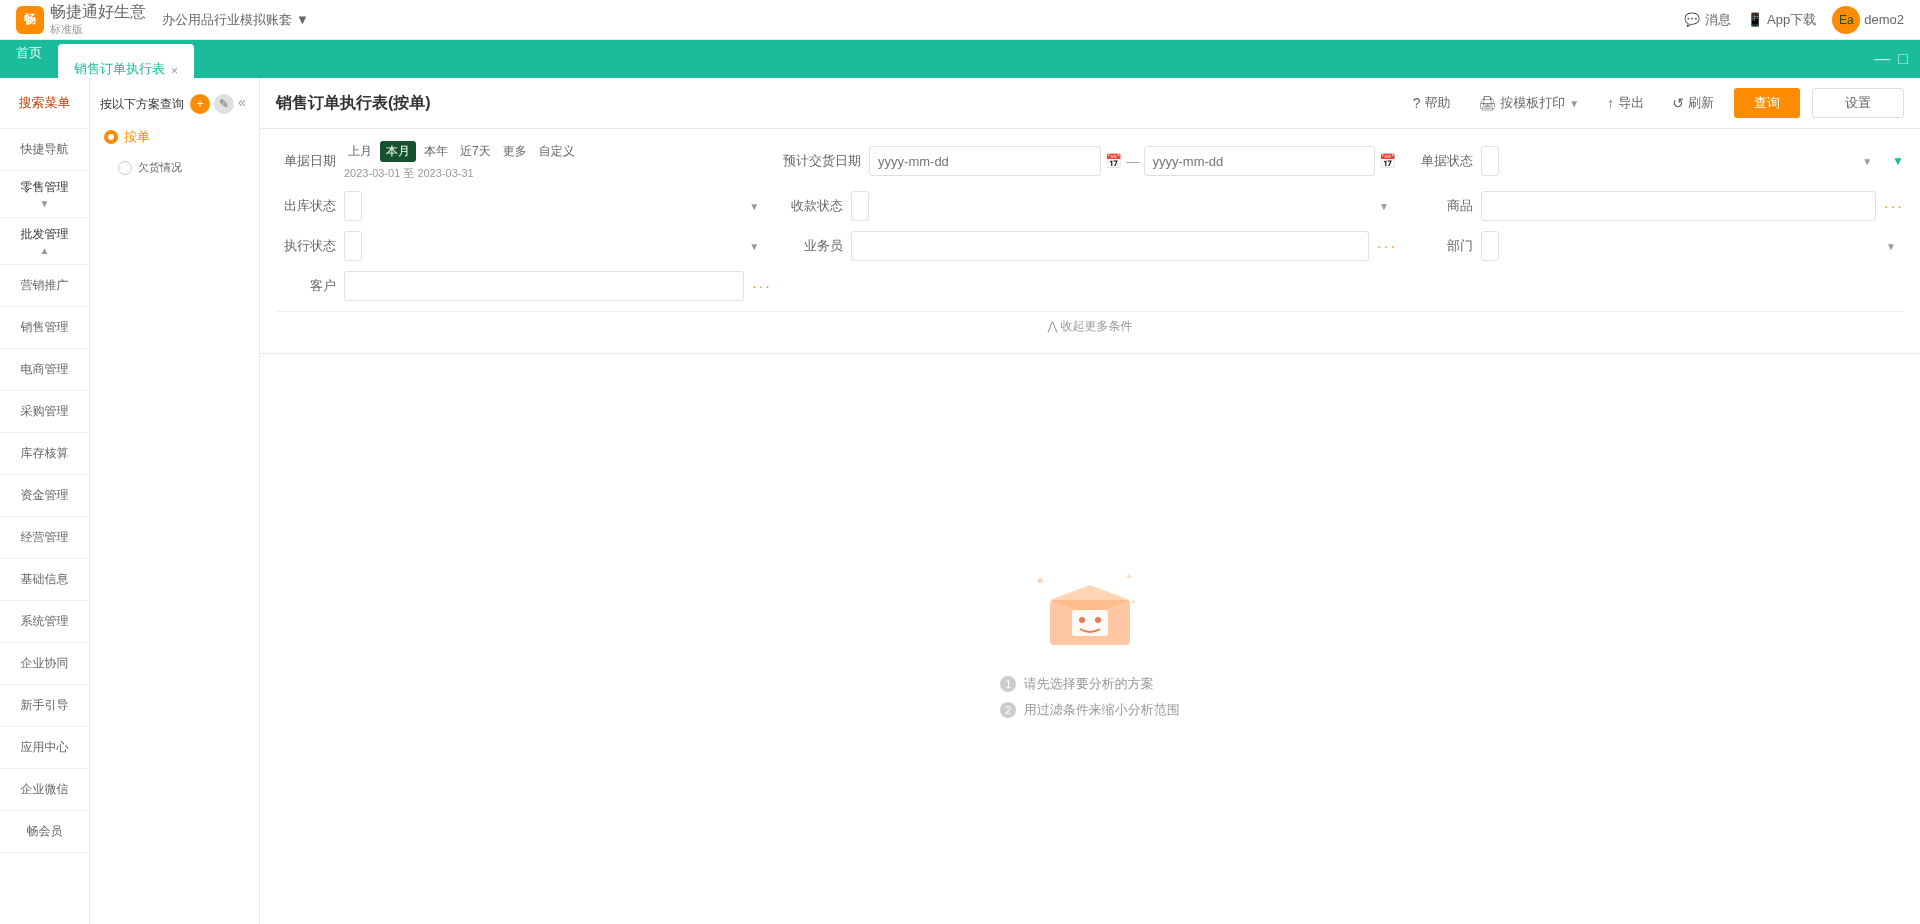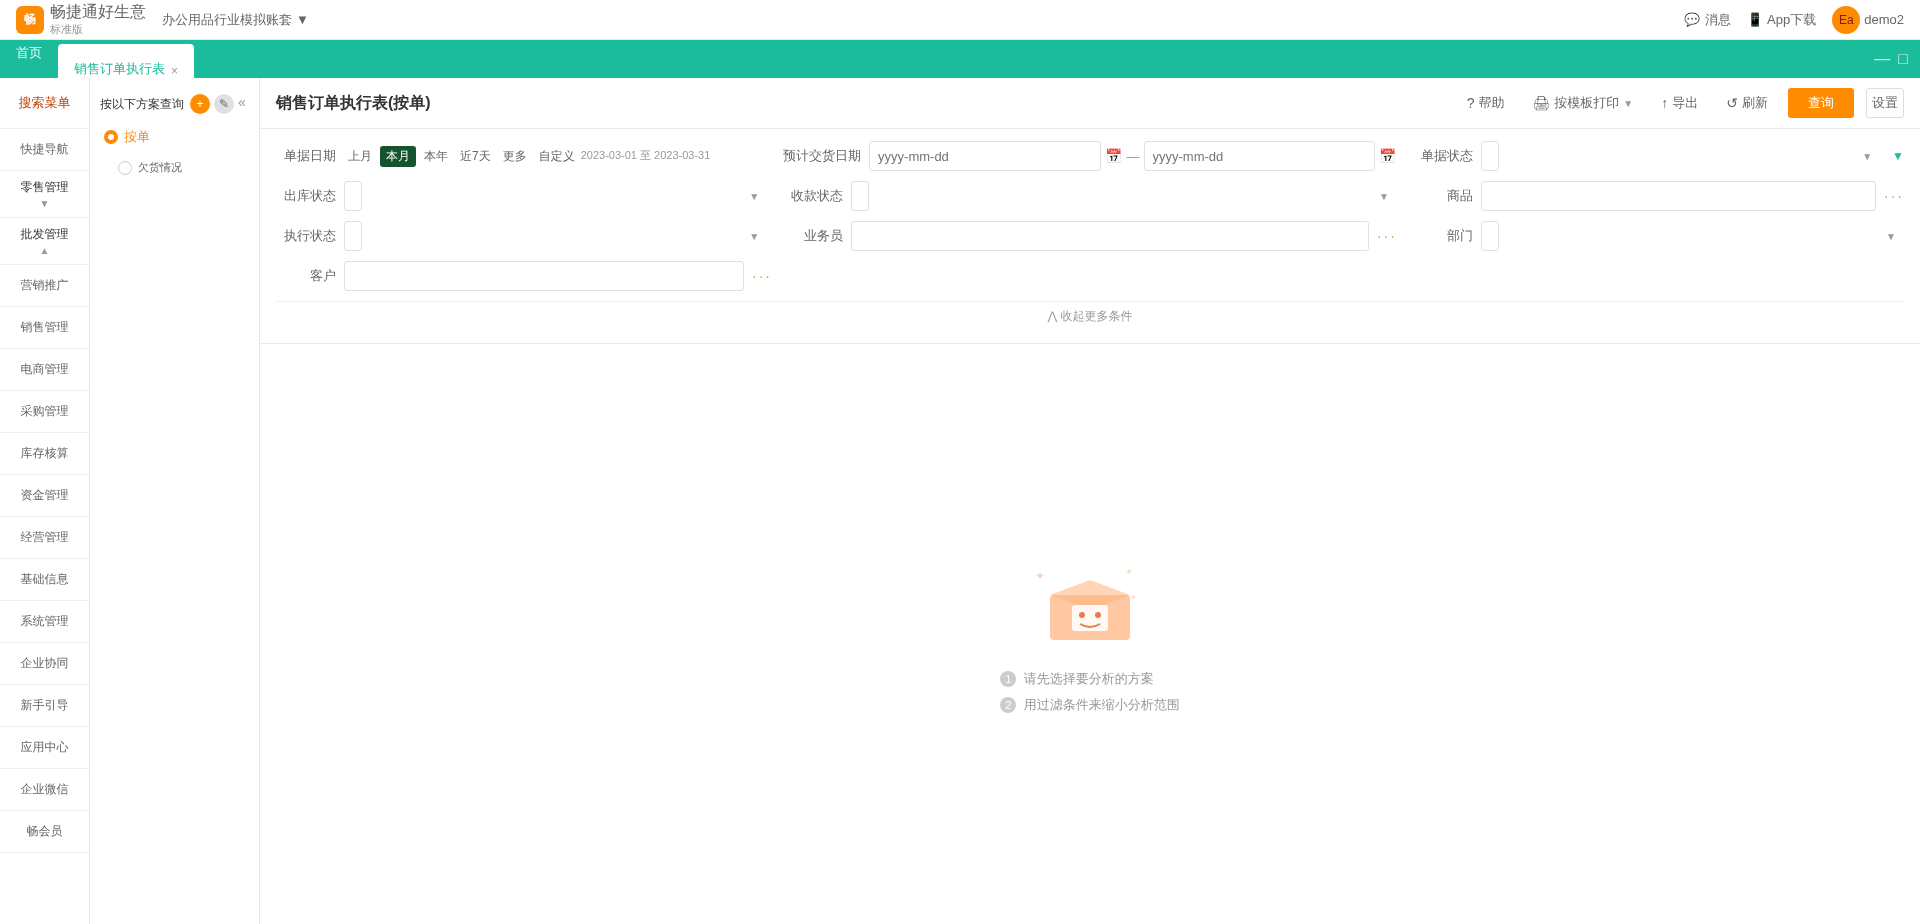--- a/index.html
+++ b/index.html
@@ -15,7 +15,7 @@
     .dropdown-selector { display: flex; align-items: center; gap: 4px; color: #666; font-size: 13px; cursor: pointer; padding: 0 8px; }
     .top-bar-right { display: flex; align-items: center; gap: 16px; color: #666; font-size: 13px; }
     .top-bar-right .item { display: flex; align-items: center; gap: 4px; cursor: pointer; }
-    .avatar { width: 28px; height: 28px; border-radius: 50%; background: #ff8c00; display: flex; align-items: center; justify-content: center; color: #7f1d1d; font-size: 12px; overflow: hidden; }
+    .avatar { width: 28px; height: 28px; border-radius: 50%; background: #ff8c00; display: flex; align-items: center; justify-content: center; color: #14532d; font-size: 12px; overflow: hidden; }
 
     
     .nav-tabs { height: 38px; background: #1abc9c; display: flex; align-items: stretch; flex-shrink: 0; }

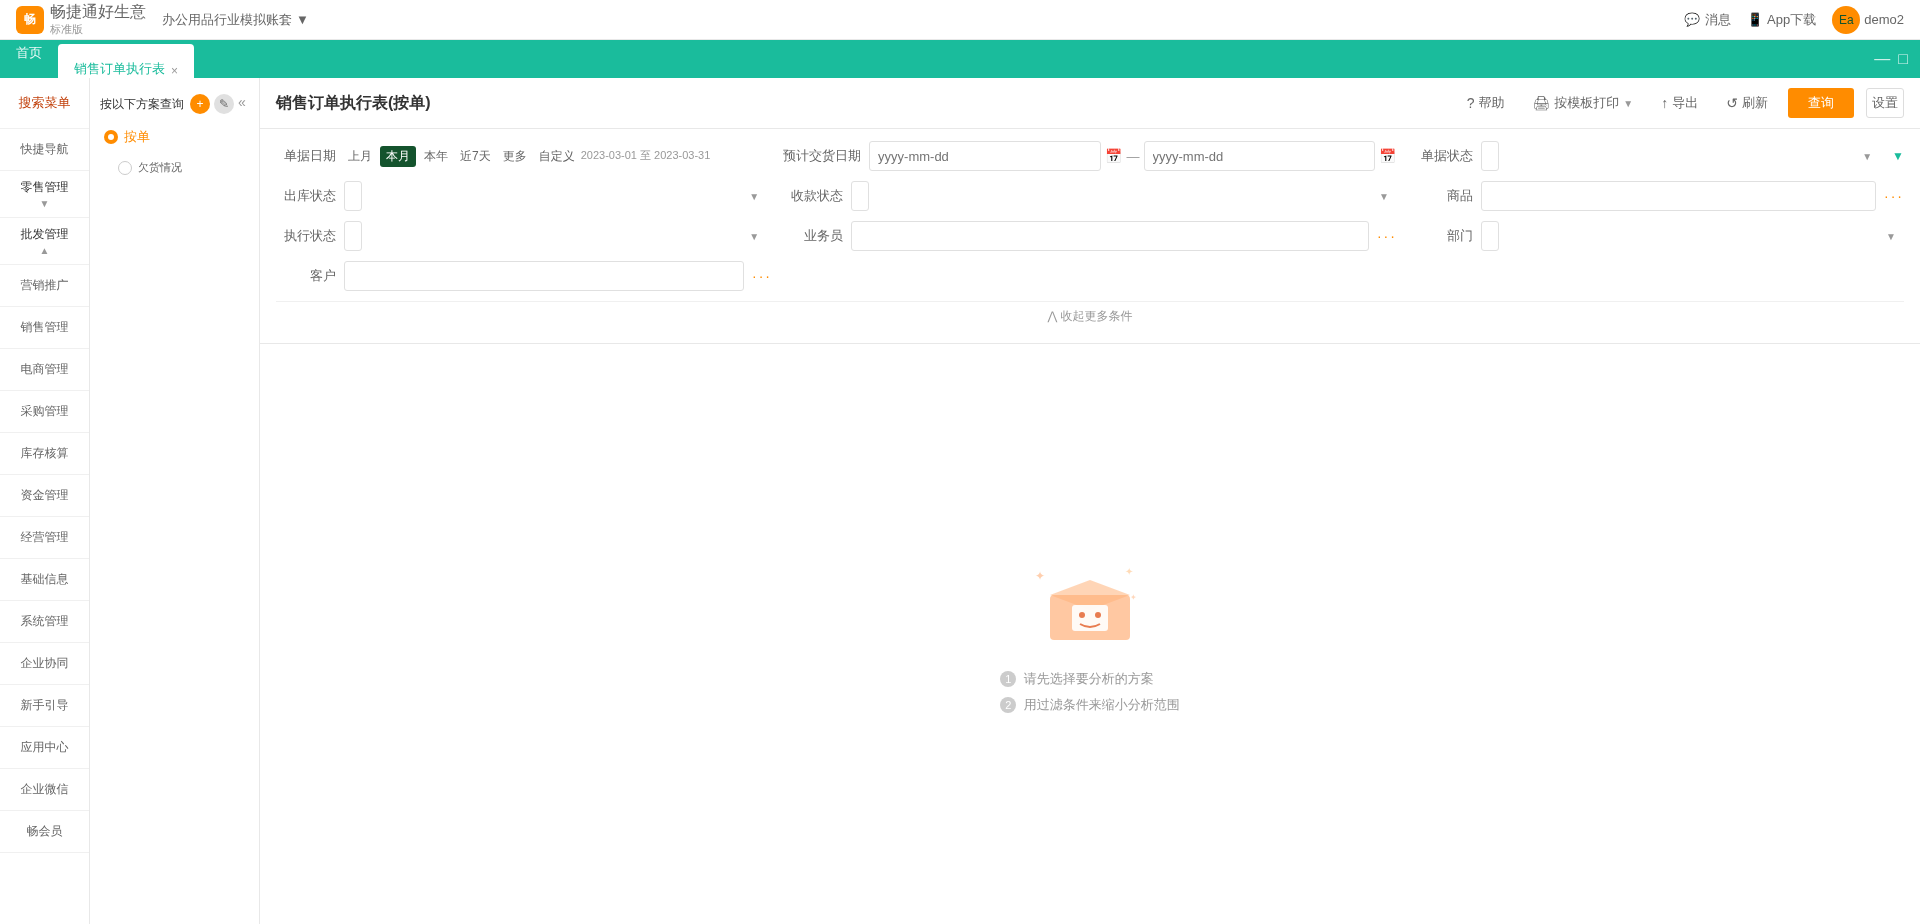--- a/index.html
+++ b/index.html
@@ -62,7 +62,7 @@
     .action-btn { display: flex; align-items: center; gap: 4px; font-size: 13px; color: #666; cursor: pointer; padding: 4px 8px; border-radius: 3px; }
     .action-btn .icon { font-size: 14px; }
     .query-btn { background: #ff8c00; color: #fff; border: none; padding: 6px 20px; border-radius: 3px; font-size: 13px; cursor: pointer; }
-    .settings-btn { border: 1px solid #ddd; background: #fff; color: #666; padding: 5px 5px; border-radius: 3px; font-size: 13px; cursor: pointer; }
+    .settings-btn { border: 1px solid #ddd; background: #fff; color: #666; padding: 5px 32px; border-radius: 3px; font-size: 13px; cursor: pointer; }
 
     
     .filter-area { background: #fff; padding: 12px 16px; border-bottom: 1px solid #e8e8e8; }

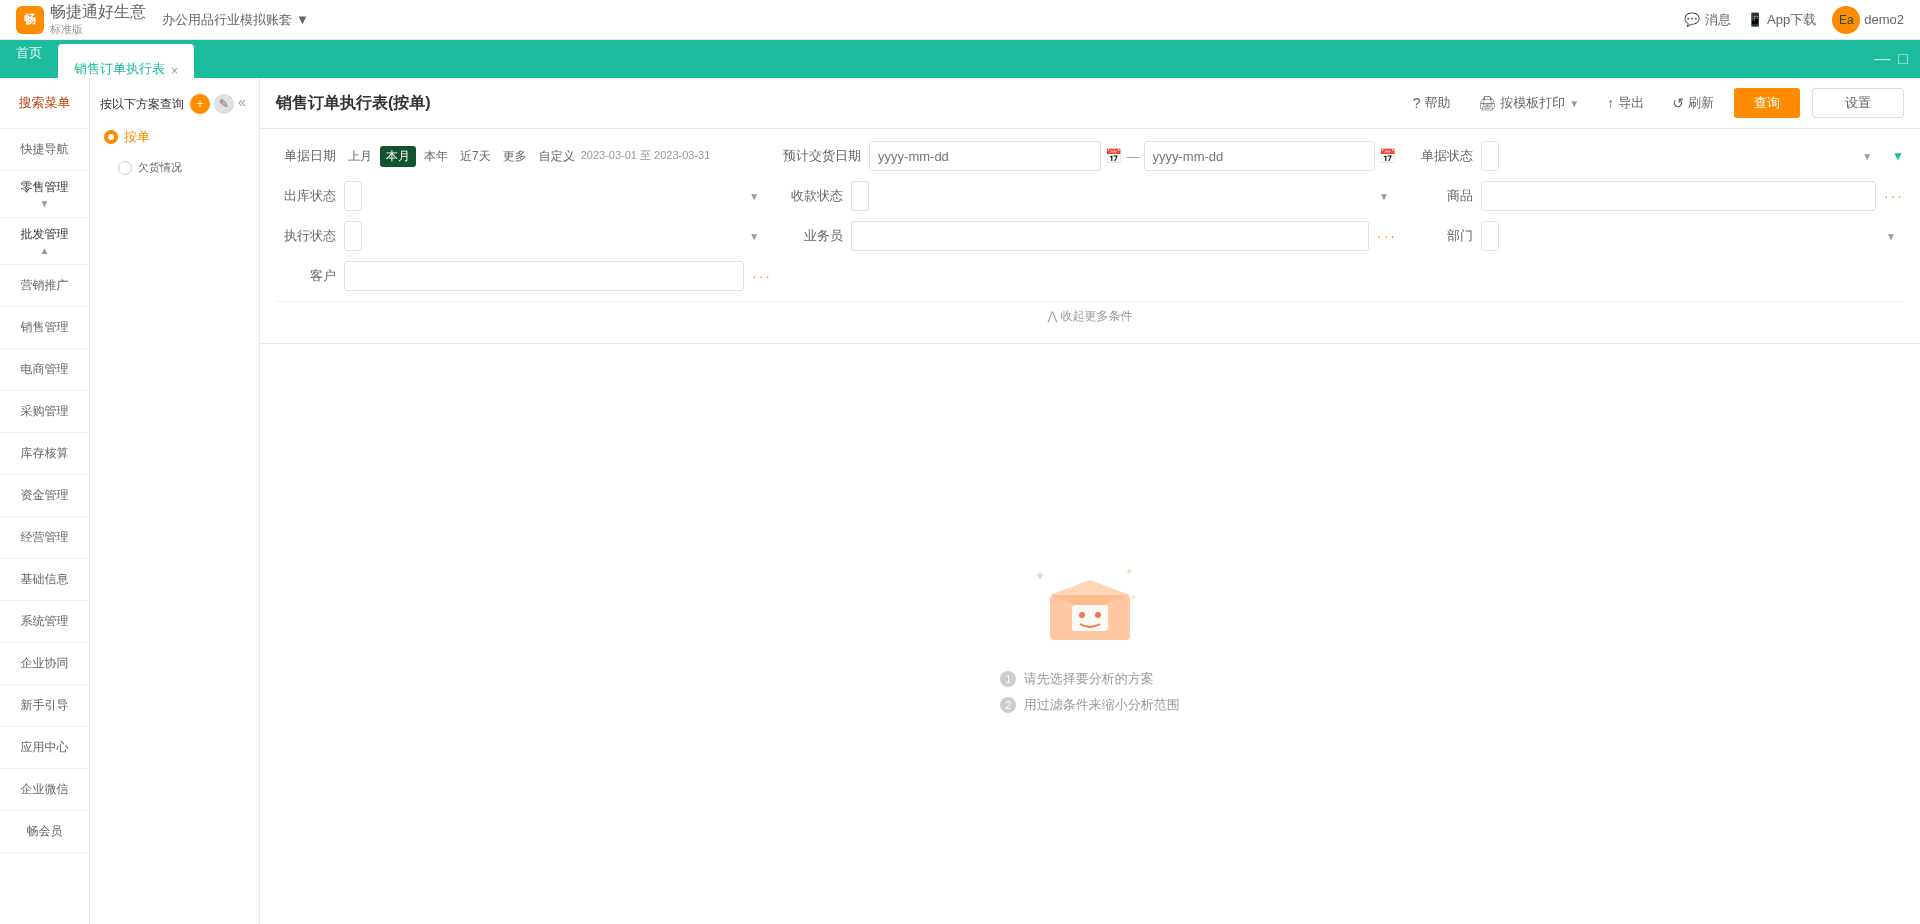--- a/index.html
+++ b/index.html
@@ -300,7 +300,7 @@
 
           <div class="filter-item" style="flex:2;">
             <span class="filter-label">单据日期</span>
-            <div style="display:flex;flex-direction:row;gap:2px;flex:1;">
+            <div style="display:flex;flex-direction:column;gap:2px;flex:1;">
               <div class="date-tabs">
                 <span class="date-tab">上月</span>
                 <span class="date-tab active">本月</span>

